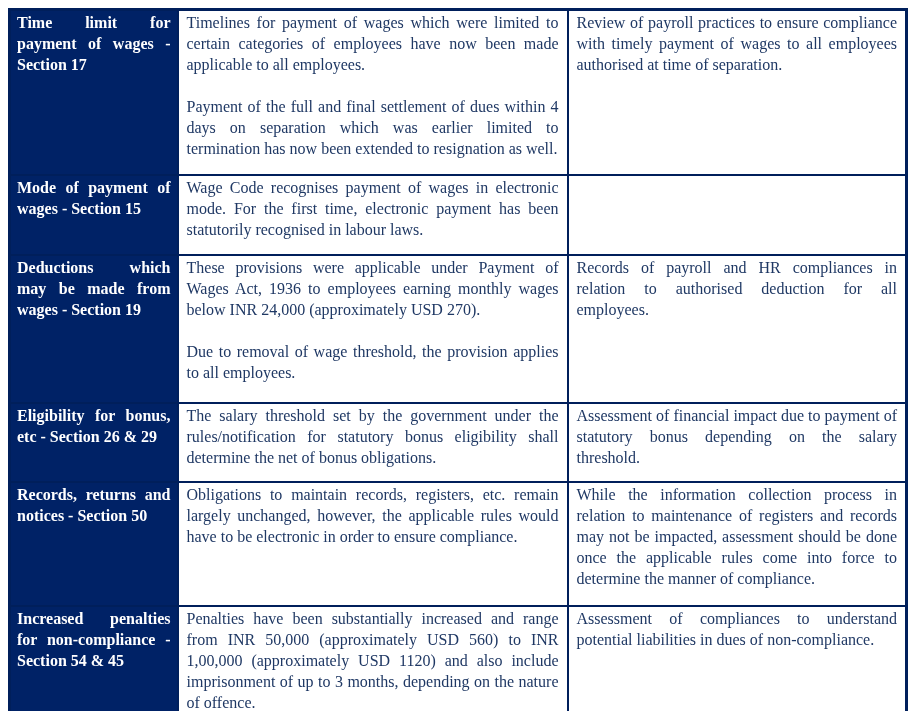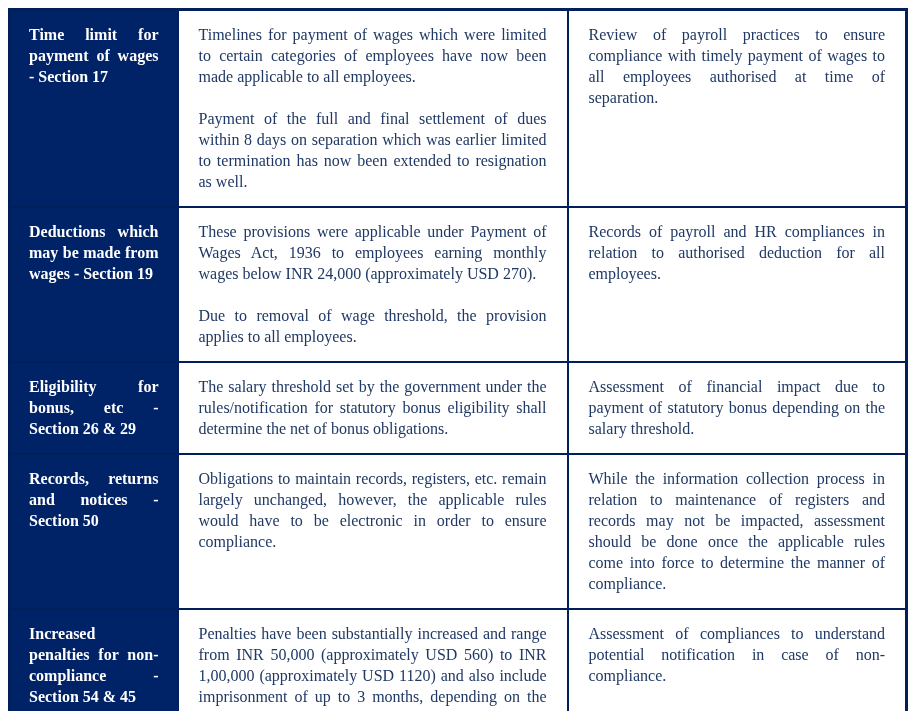--- a/index.html
+++ b/index.html
@@ -41,7 +41,7 @@
     font-weight:bold;
     padding:1px 6px 2px 6px;
   }
-  td p{margin:12px;}
+  td p{margin:0;}
   td p + p{margin-top:21px;}
   tr.r1 td{height:165px;}
   tr.r2 td{height:80px;}

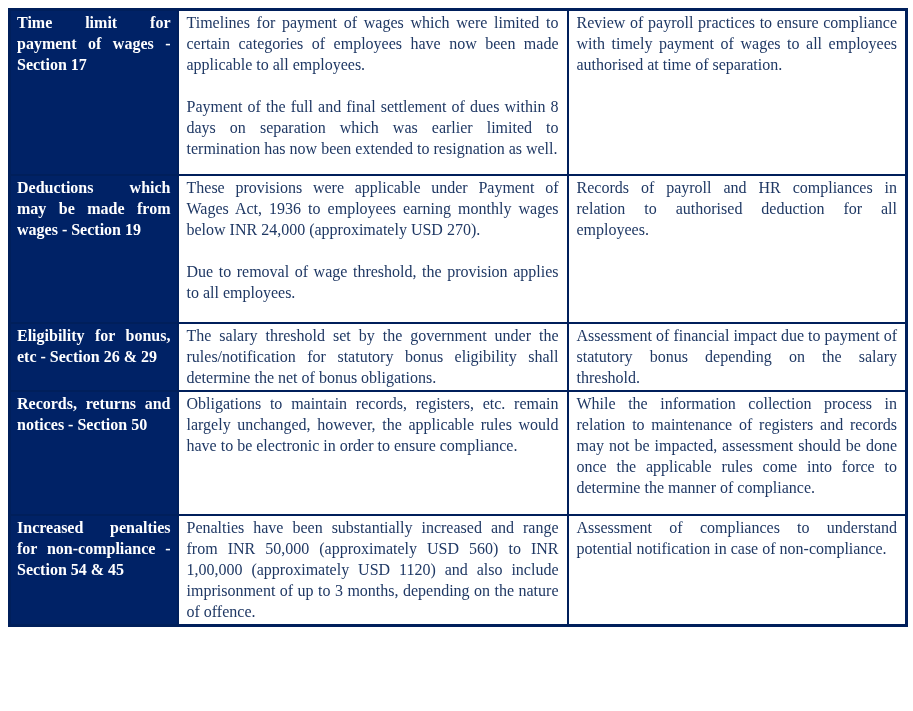--- a/index.html
+++ b/index.html
@@ -28,7 +28,7 @@
   td{
     border:2px solid var(--border);
     vertical-align:top;
-    padding:1px 8px 2px 8px;
+    padding:1px 8px 13px 8px;
     font-size:16px;
     line-height:21px;
     text-align:justify;

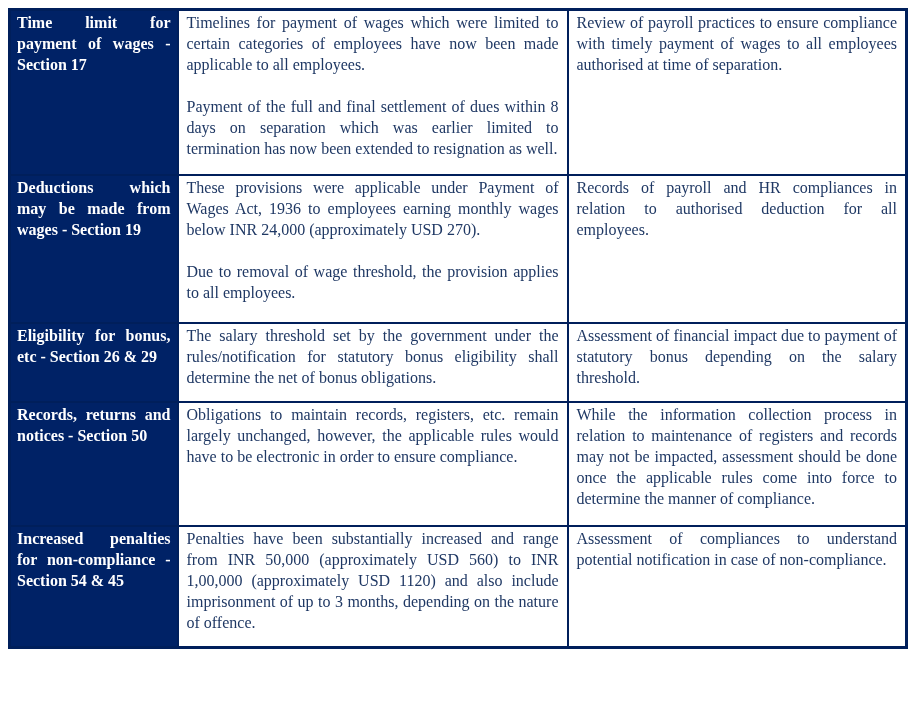--- a/index.html
+++ b/index.html
@@ -67,7 +67,7 @@
         </td>
         <td class="change">
           <p>Timelines for payment of wages which were limited to certain categories of employees have now been made applicable to all employees.</p>
-          <p>Payment of the full and final settlement of dues within 8 days on separation which was earlier limited to termination has now been extended to resignation as well.</p>
+          <p>Payment of the full and final settlement of dues within 4 days on separation which was earlier limited to termination has now been extended to resignation as well.</p>
         </td>
         <td class="action">
           <p>Review of payroll practices to ensure compliance with timely payment of wages to all employees authorised at time of separation.</p>

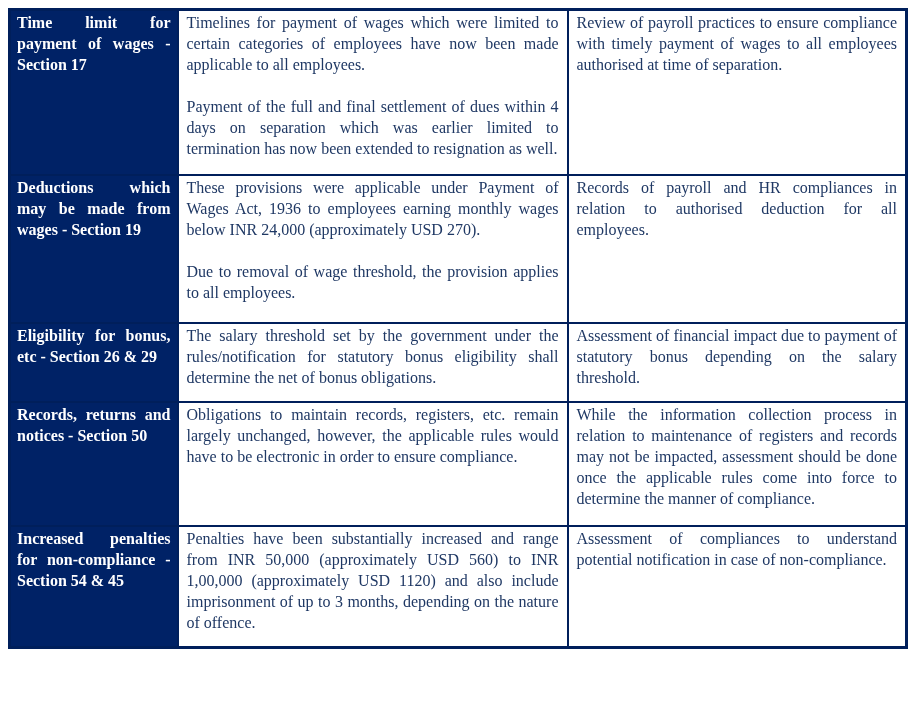--- a/index.html
+++ b/index.html
@@ -73,6 +73,15 @@
           <p>Review of payroll practices to ensure compliance with timely payment of wages to all employees authorised at time of separation.</p>
         </td>
       </tr>
+      <tr class="r2">
+        <td class="topic">
+          <p>Mode of payment of wages - Section 15</p>
+        </td>
+        <td class="change">
+          <p>Wage Code recognises payment of wages in electronic mode. For the first time, electronic payment has been statutorily recognised in labour laws.</p>
+        </td>
+        <td class="action"></td>
+      </tr>
       <tr class="r3">
         <td class="topic">
           <p>Deductions which may be made from wages - Section 19</p>

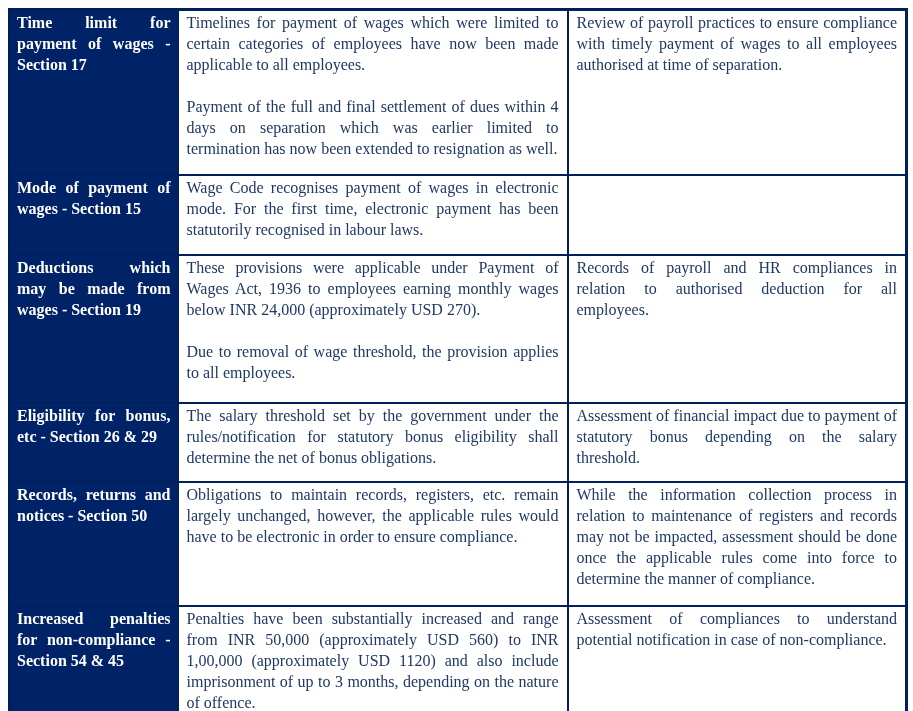--- a/index.html
+++ b/index.html
@@ -124,7 +124,7 @@
           <p>Penalties have been substantially increased and range from INR 50,000 (approximately USD 560) to INR 1,00,000 (approximately USD 1120) and also include imprisonment of up to 3 months, depending on the nature of offence.</p>
         </td>
         <td class="action">
-          <p>Assessment of compliances to understand potential notification in case of non-compliance.</p>
+          <p>Assessment of compliances to understand potential liabilities in dues of non-compliance.</p>
         </td>
       </tr>
     </tbody>

